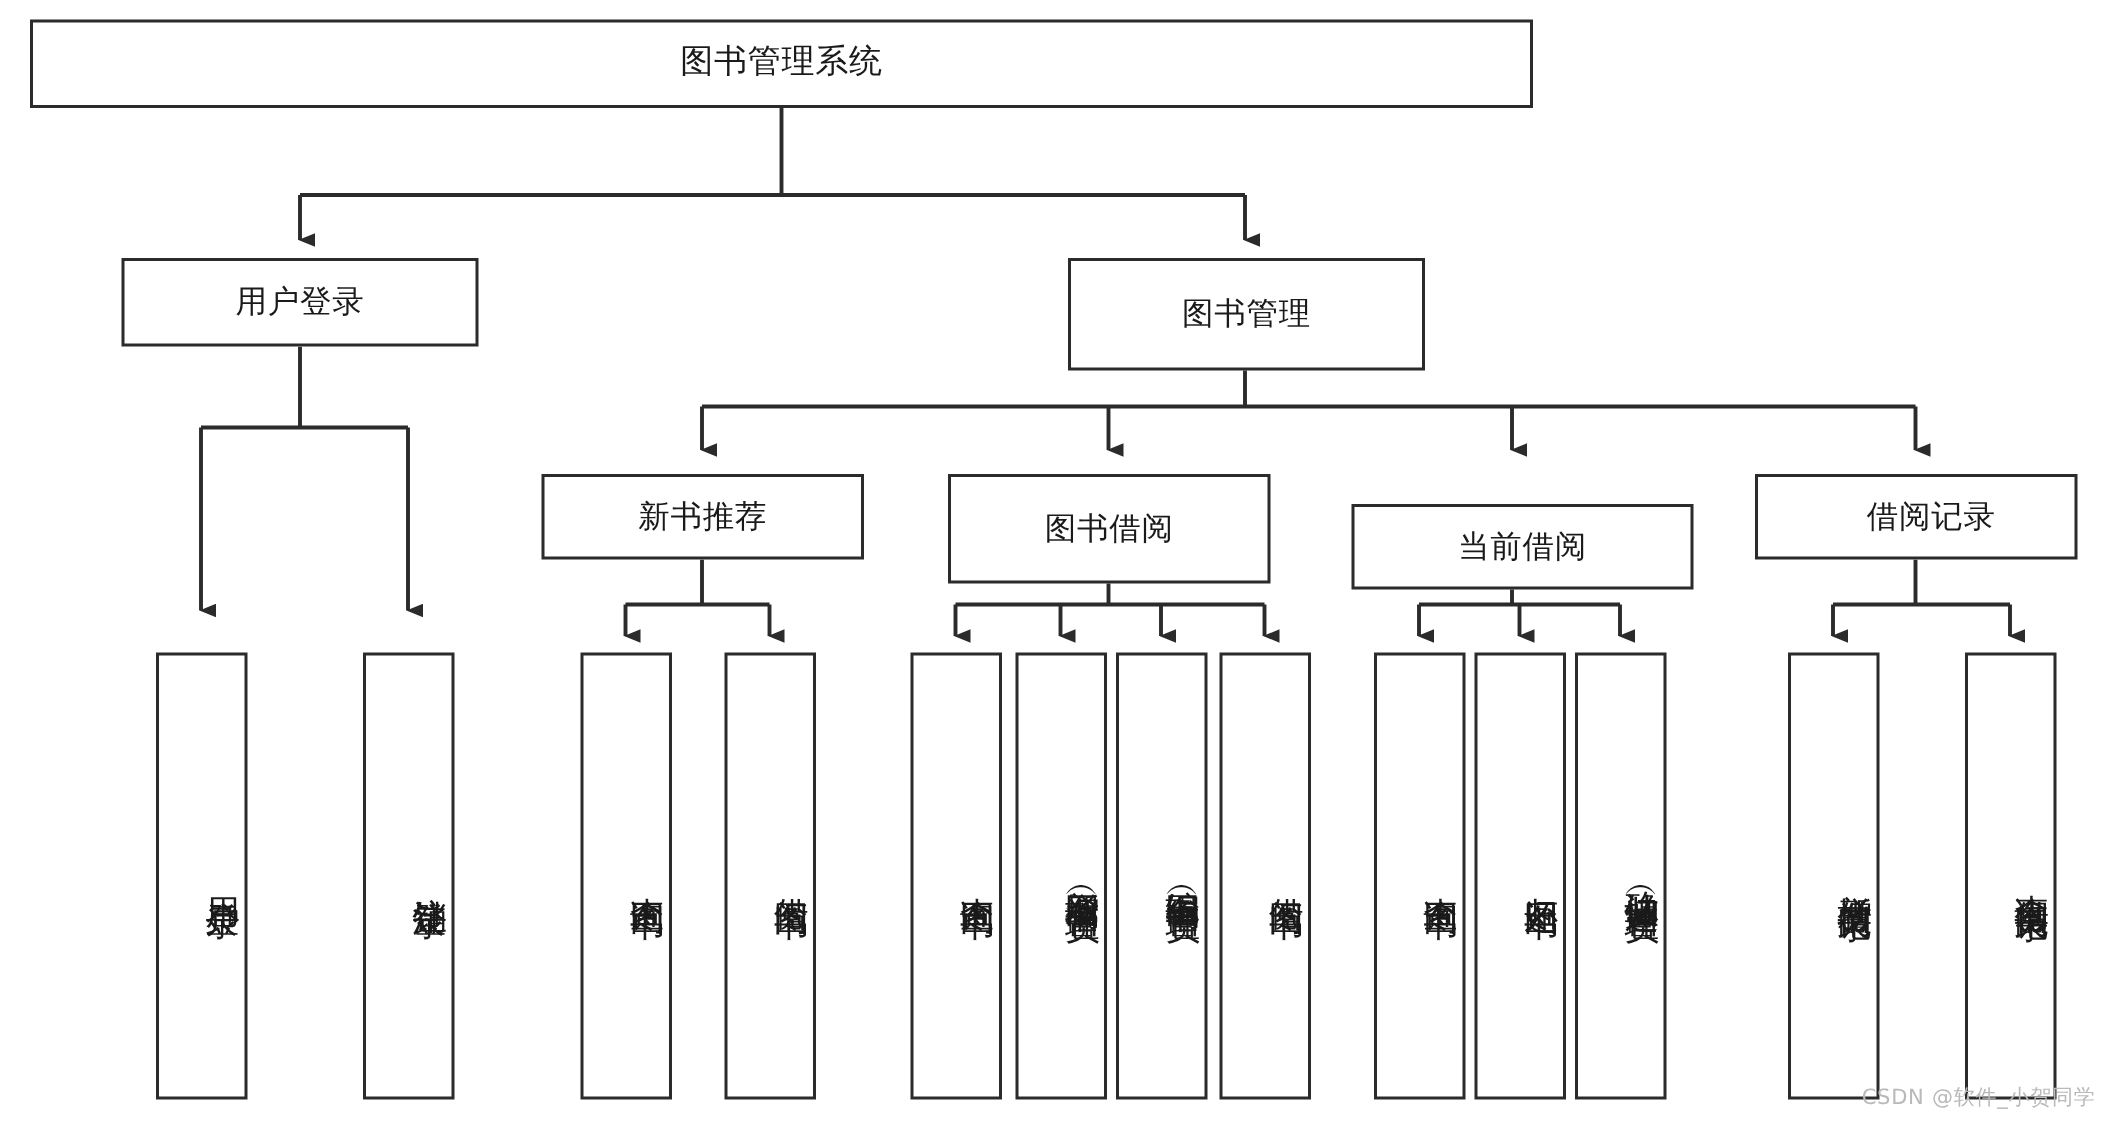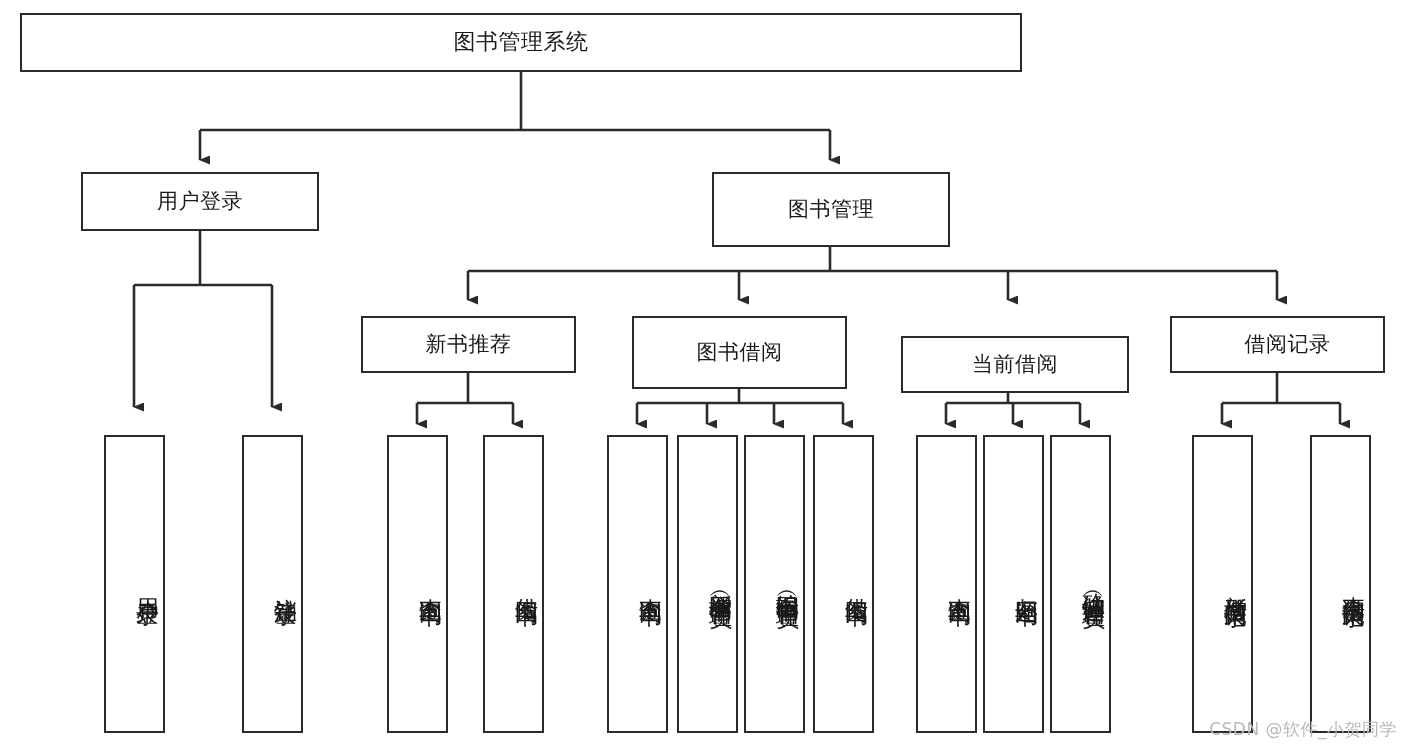--- a/index.html
+++ b/index.html
@@ -60,7 +60,7 @@
     position: absolute;
     right: 8px;
     bottom: 6px;
-    font-size: 17px;
+    font-size: 14px;
     color: #b9b9b9;
     letter-spacing: 0.5px;
     white-space: nowrap;

